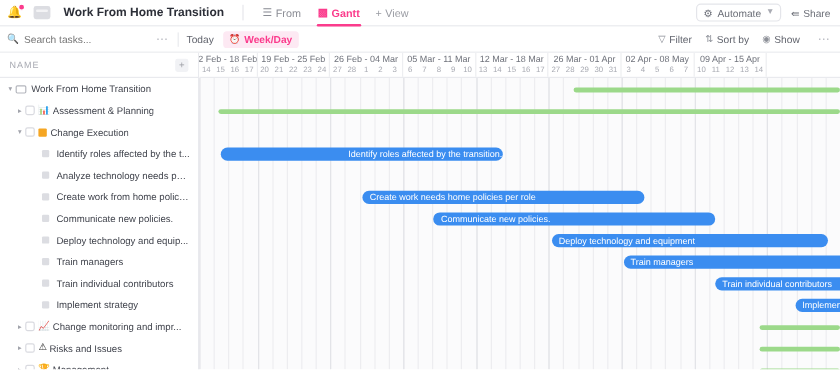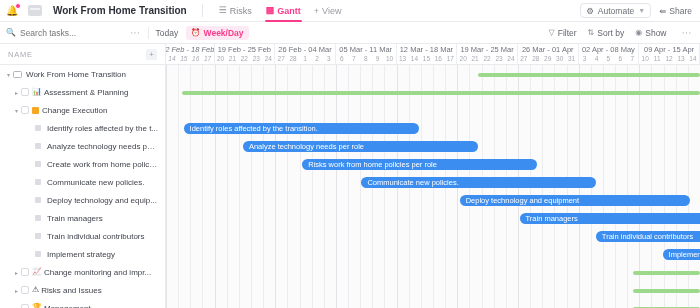--- a/index.html
+++ b/index.html
@@ -185,7 +185,7 @@
       <div class="viewtabs">
         <div class="viewtab">
           <span class="vt-ico">☰</span>
-          <span>Risks</span>
+          <span>From</span>
         </div>
         <div class="viewtab active">
           <span class="vt-ico">▩</span>

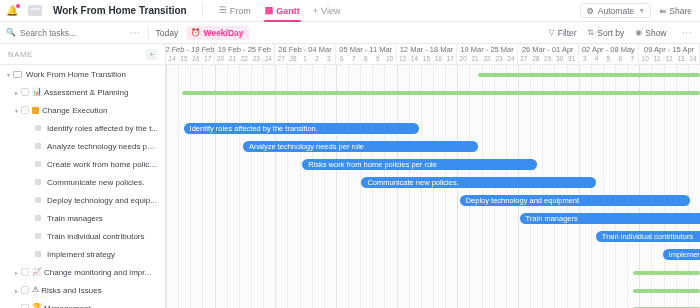--- a/index.html
+++ b/index.html
@@ -327,7 +327,7 @@
 
     <div class="gantt">
       <div class="g-head" id="g-head">
-          <div class="weekcol" style="width: 48.5455px; font-style: italic;">
+          <div class="weekcol" style="width: 48.5455px;">
             <div class="weeklabel">2 Feb - 18 Feb</div>
             <div class="daysrow">
               <div class="daycell">14</div>

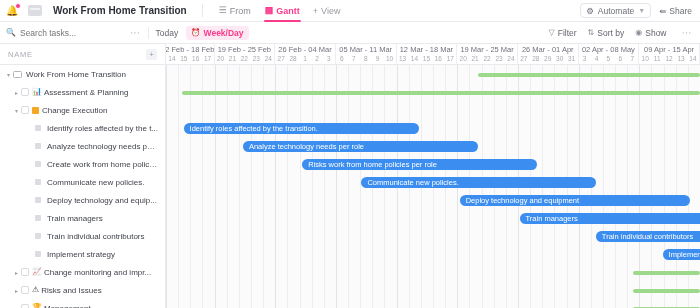--- a/index.html
+++ b/index.html
@@ -374,16 +374,6 @@
               <div class="daycell">15</div>
               <div class="daycell">16</div>
               <div class="daycell">17</div>
-            </div>
-          </div>
-          <div class="weekcol" style="width: 60.6818px;">
-            <div class="weeklabel">19 Mar - 25 Mar</div>
-            <div class="daysrow">
-              <div class="daycell">20</div>
-              <div class="daycell">21</div>
-              <div class="daycell">22</div>
-              <div class="daycell">23</div>
-              <div class="daycell">24</div>
             </div>
           </div>
           <div class="weekcol" style="width: 60.6818px;">

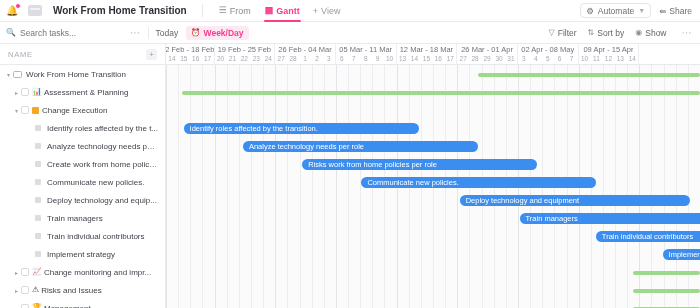--- a/index.html
+++ b/index.html
@@ -465,7 +465,7 @@
       <div class="bars" id="g-bars">
           <div class="bar green" style="left: 312.39px; width: 221.61px; top: 8px;"></div>
           <div class="bar green" style="left: 16.02px; width: 517.98px; top: 26px;"></div>
-          <div class="bar blue" style="left: 17.622px; width: 234.96px; top: 58px;">Identify roles affected by the transition.</div>
+          <div class="bar blue" style="left: 17.622px; width: 234.96px; top: 58px; text-align: right;">Identify roles affected by the transition.</div>
           <div class="bar blue" style="left: 76.896px; width: 234.96px; top: 76px;">Analyze technology needs per role</div>
           <div class="bar blue" style="left: 136.17px; width: 234.96px; top: 94px;">Risks work from home policies per role</div>
           <div class="bar blue" style="left: 195.444px; width: 234.96px; top: 112px;">Communicate new policies.</div>

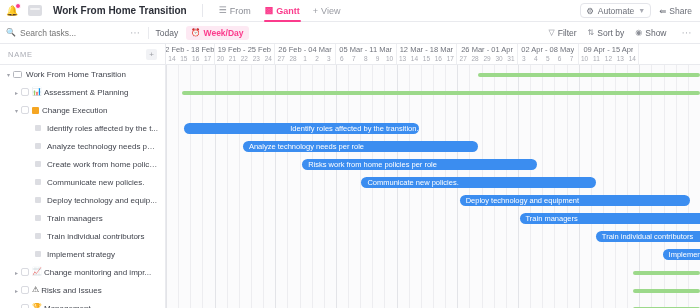--- a/index.html
+++ b/index.html
@@ -466,7 +466,6 @@
           <div class="bar green" style="left: 312.39px; width: 221.61px; top: 8px;"></div>
           <div class="bar green" style="left: 16.02px; width: 517.98px; top: 26px;"></div>
           <div class="bar blue" style="left: 17.622px; width: 234.96px; top: 58px; text-align: right;">Identify roles affected by the transition.</div>
-          <div class="bar blue" style="left: 76.896px; width: 234.96px; top: 76px;">Analyze technology needs per role</div>
           <div class="bar blue" style="left: 136.17px; width: 234.96px; top: 94px;">Risks work from home policies per role</div>
           <div class="bar blue" style="left: 195.444px; width: 234.96px; top: 112px;">Communicate new policies.</div>
           <div class="bar blue" style="left: 293.7px; width: 230px; top: 130px;">Deploy technology and equipment</div>

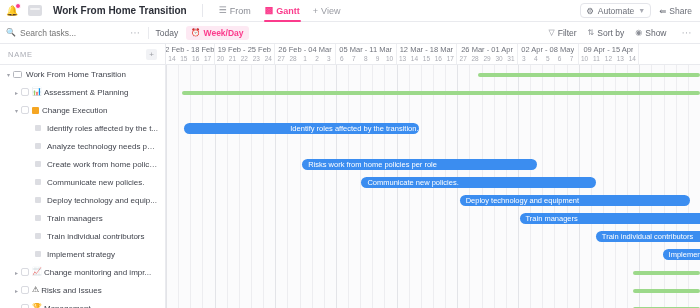--- a/index.html
+++ b/index.html
@@ -466,7 +466,7 @@
           <div class="bar green" style="left: 312.39px; width: 221.61px; top: 8px;"></div>
           <div class="bar green" style="left: 16.02px; width: 517.98px; top: 26px;"></div>
           <div class="bar blue" style="left: 17.622px; width: 234.96px; top: 58px; text-align: right;">Identify roles affected by the transition.</div>
-          <div class="bar blue" style="left: 136.17px; width: 234.96px; top: 94px;">Risks work from home policies per role</div>
+          <div class="bar blue" style="left: 136.17px; width: 234.96px; top: 94px;">Create work needs home policies per role</div>
           <div class="bar blue" style="left: 195.444px; width: 234.96px; top: 112px;">Communicate new policies.</div>
           <div class="bar blue" style="left: 293.7px; width: 230px; top: 130px;">Deploy technology and equipment</div>
           <div class="bar blue" style="left: 353.508px; width: 234.96px; top: 148px;">Train managers</div>

